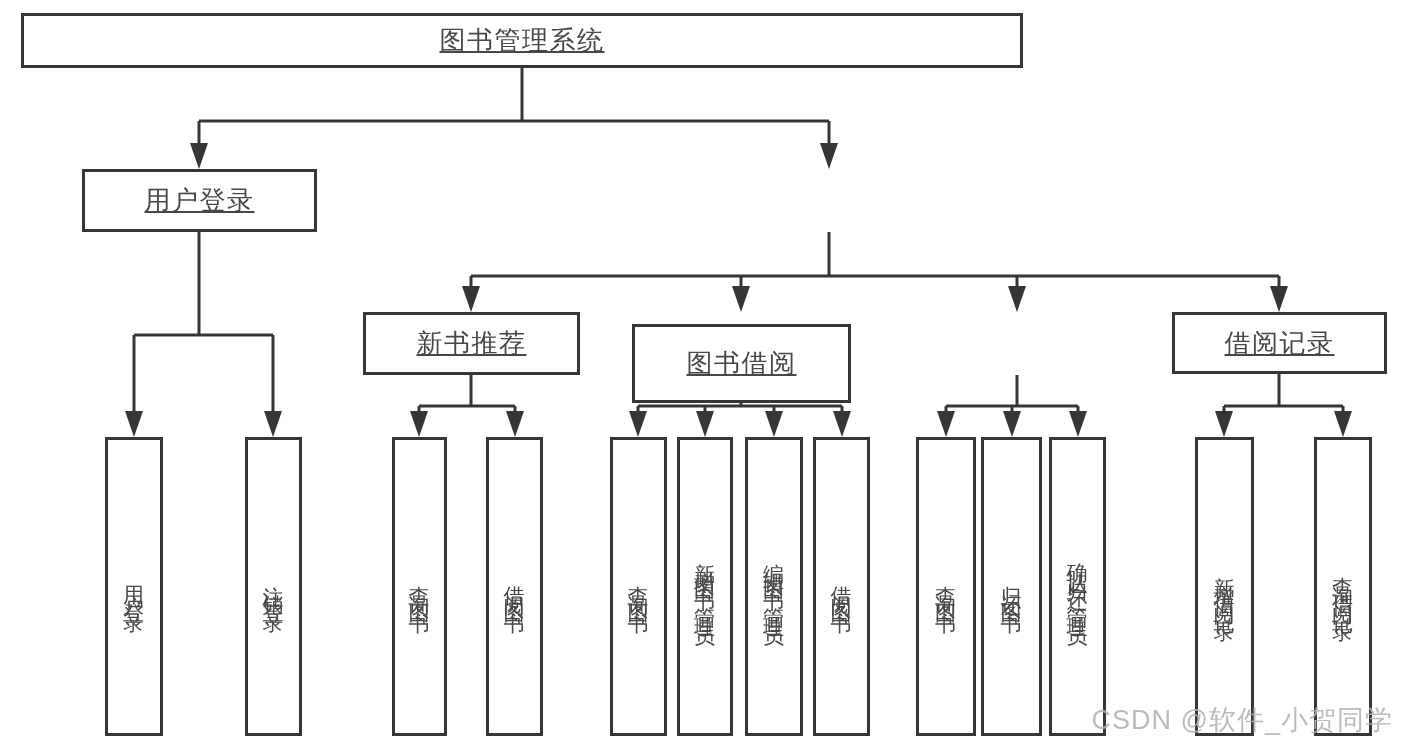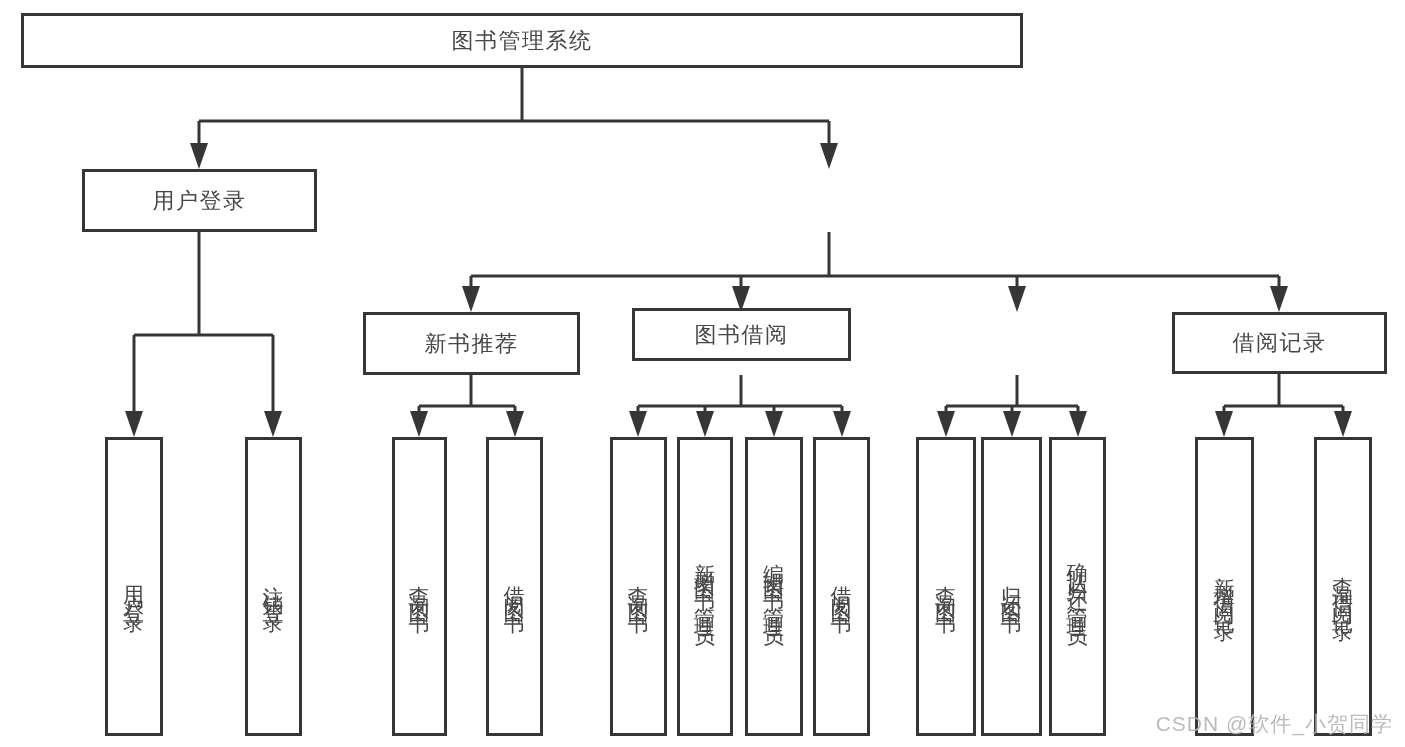--- a/index.html
+++ b/index.html
@@ -13,7 +13,7 @@
     border:3px solid #363636; color:#474747;
     display:flex; align-items:center; justify-content:center;
   }
-  .node.h { font-size:22px; letter-spacing:1.5px; }
+  .node.h { font-size:26px; letter-spacing:1.5px;text-decoration:underline; }
   .node.v .vlbl {
     writing-mode:vertical-rl; text-orientation:mixed;
     font-size:21px; line-height:1; letter-spacing:9px;

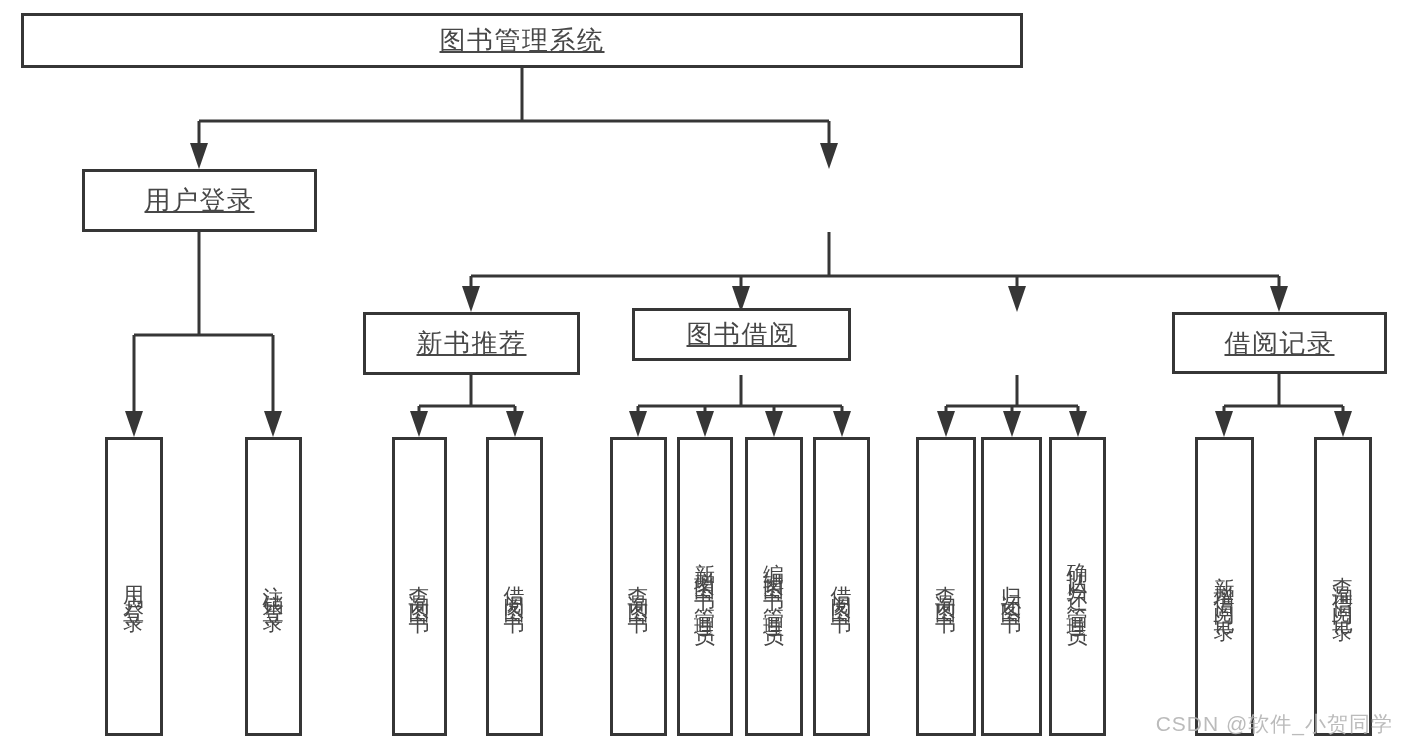--- a/index.html
+++ b/index.html
@@ -74,7 +74,7 @@
   <div class="node h" style="left:363px;top:312px;width:217px;height:63px">
     <span class="lbl">新书推荐</span>
   </div>
-  <div class="node h" style="left:632px;top:308px;width:219px;height:53px">
+  <div class="node h" style="left:632px;top:324px;width:219px;height:79px">
     <span class="lbl">图书借阅</span>
   </div>
   <div class="node h" style="left:1172px;top:312px;width:215px;height:62px">

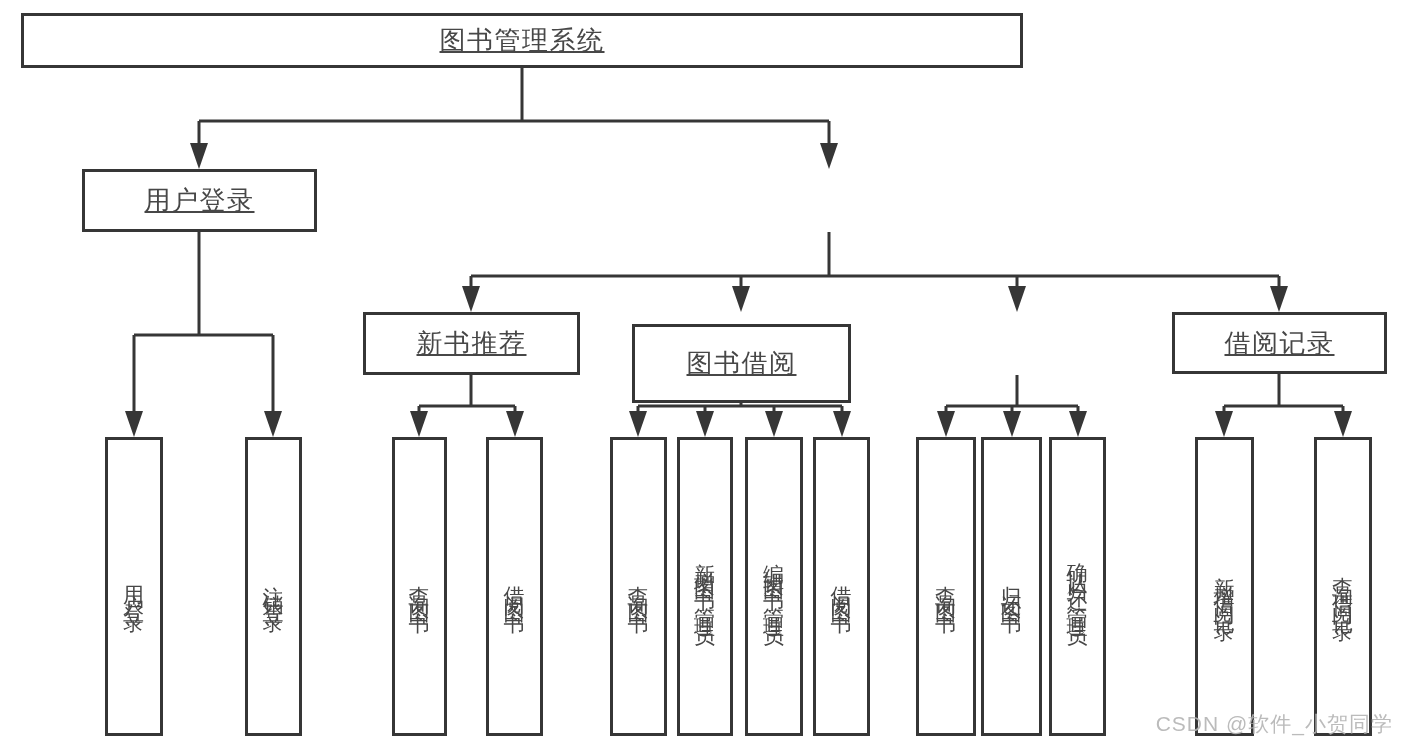--- a/index.html
+++ b/index.html
@@ -20,7 +20,7 @@
   }
   .watermark {
     position:absolute; right:12px; bottom:9px;
-    font-size:21px; letter-spacing:1px; color:#b4b4b4; opacity:0.9;
+    font-size:27px; letter-spacing:1px; color:#b4b4b4; opacity:0.9;
     z-index:5; white-space:nowrap;
   }
   .lbl, .vlbl { display:block; }

